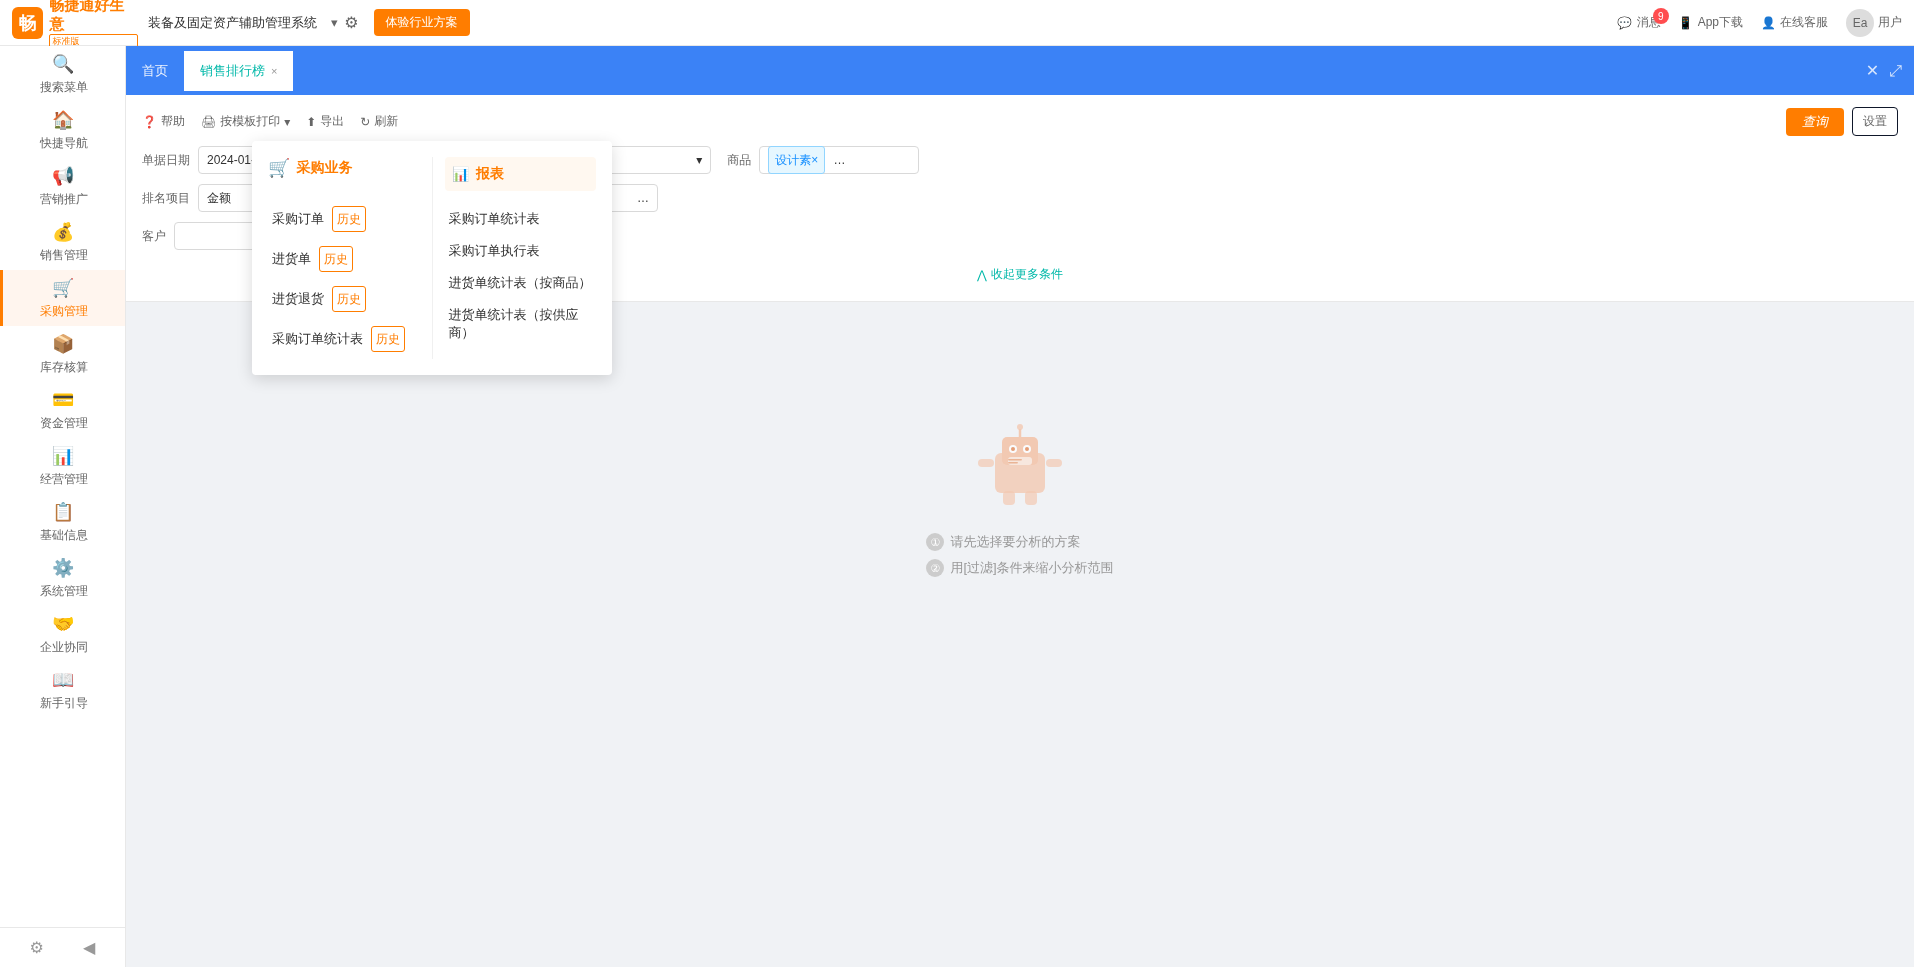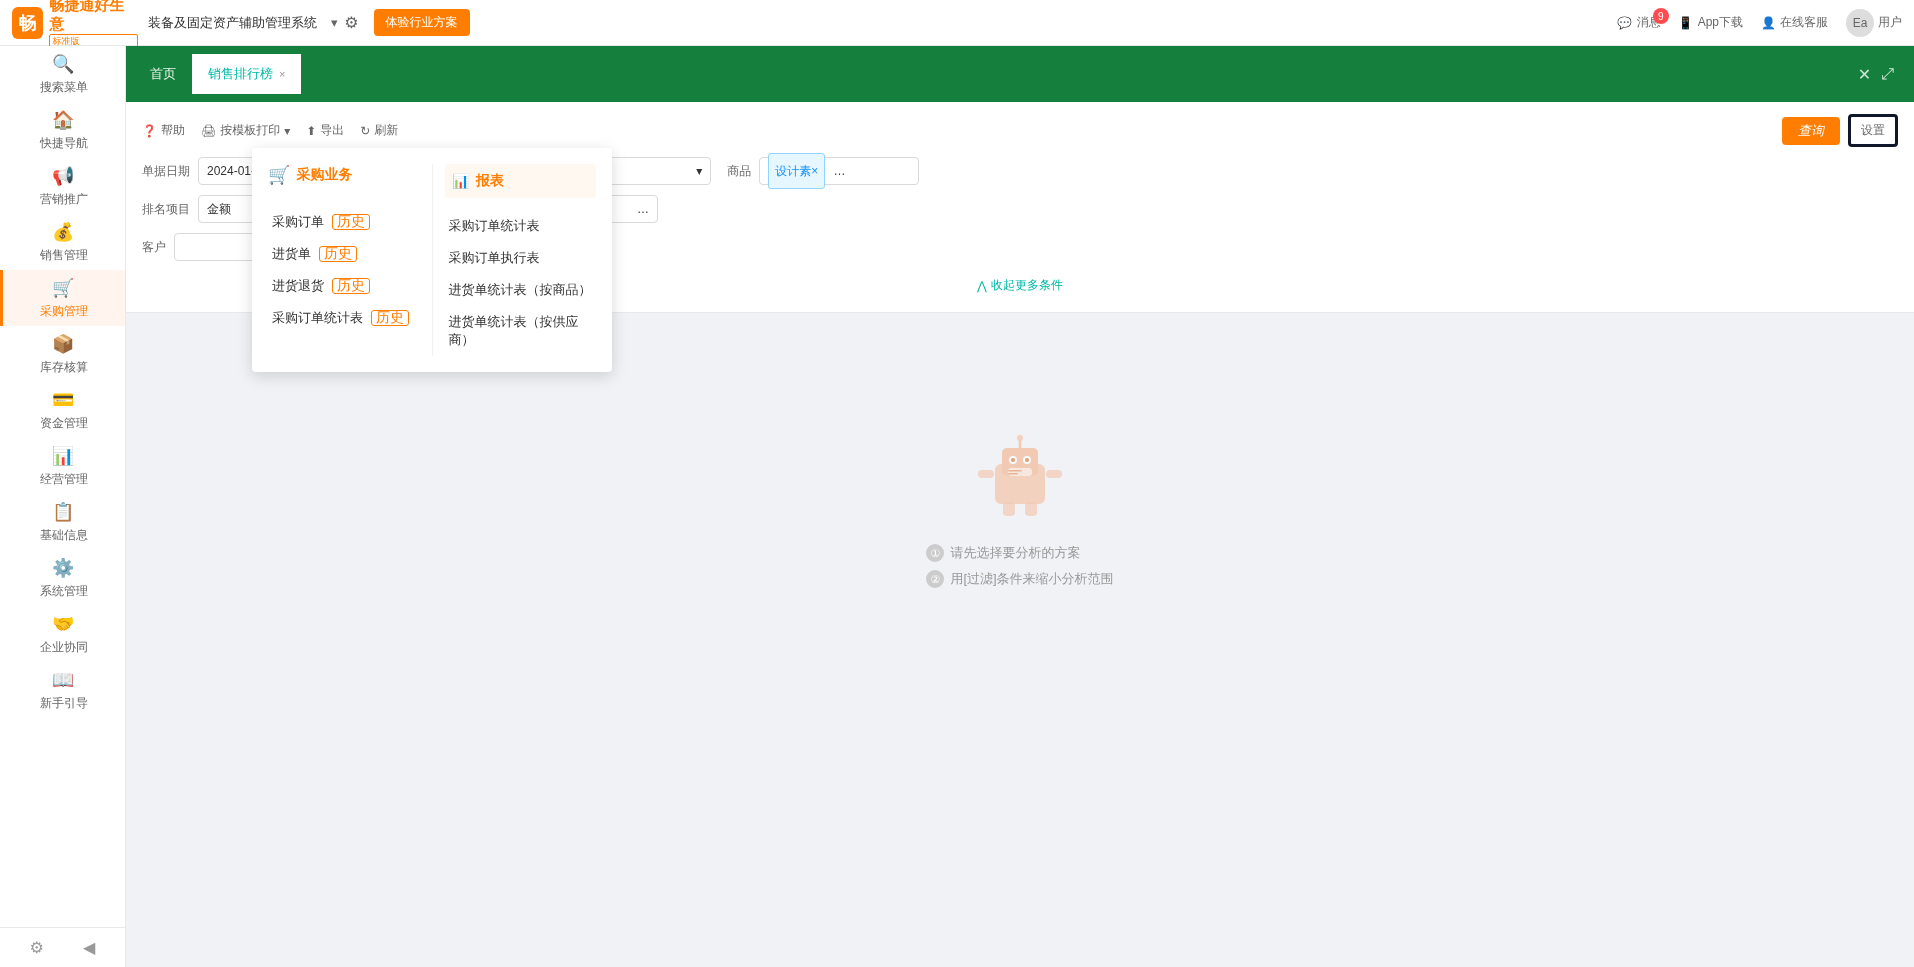--- a/index.html
+++ b/index.html
@@ -11,7 +11,7 @@
     .main-area { display: flex; flex: 1; overflow: hidden; }
     .sidebar { width: 126px; background: #fff; border-right: 1px solid #e8e8e8; display: flex; flex-direction: column; flex-shrink: 0; }
     .content-area { flex: 1; display: flex; flex-direction: column; overflow: hidden; }
-    .tab-bar { display: flex; align-items: center; background: #15803d; height: 56px; padding: 0 8px; flex-shrink: 0; }
+    .tab-bar { display: flex; align-items: center; background: #3b82f6; height: 49px; padding: 0 0; flex-shrink: 0; }
     .content-body { flex: 1; background: #f0f2f5; overflow: hidden; position: relative; }
 
     

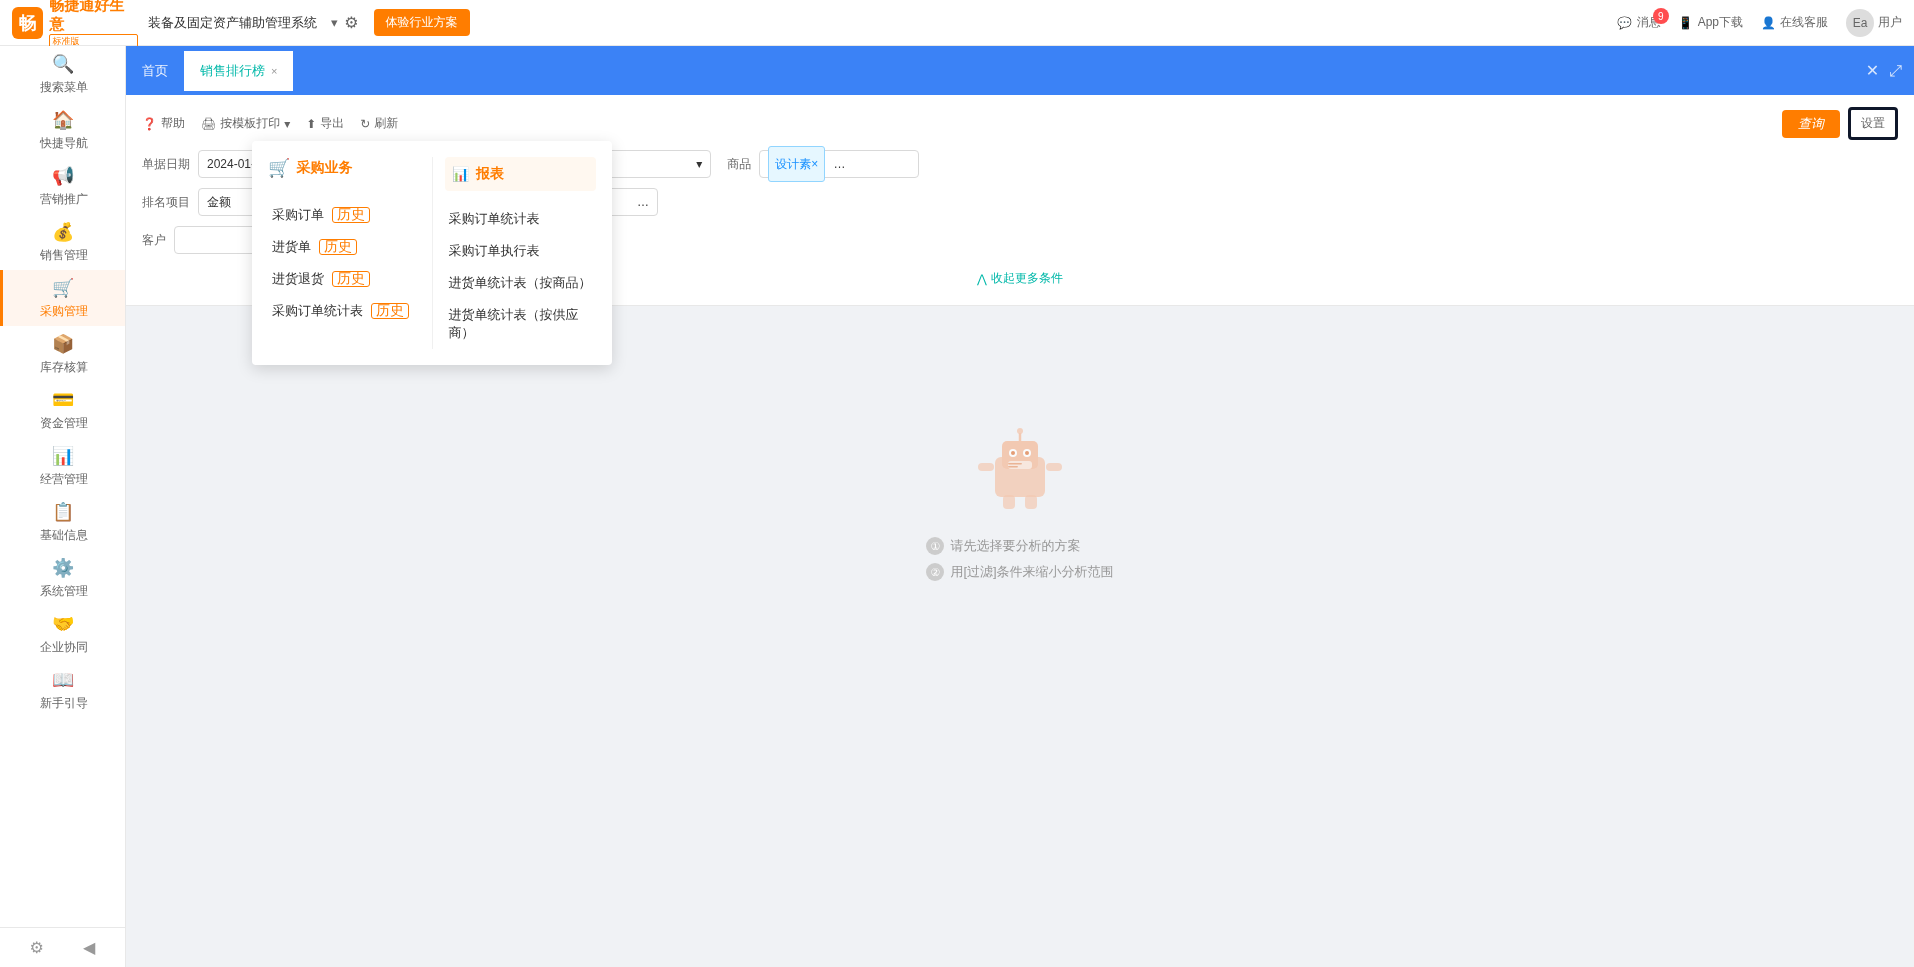--- a/index.html
+++ b/index.html
@@ -53,7 +53,7 @@
     .date-range { border: 1px solid #d9d9d9; border-radius: 4px; padding: 4px 8px; font-size: 12px; color: #333; height: 28px; display: flex; align-items: center; gap: 4px; min-width: 220px; }
     .toolbar-btn { display: flex; align-items: center; gap: 4px; color: #666; font-size: 12px; cursor: pointer; }
     .query-btn { background: #ff7d00; color: #fff; border: none; border-radius: 4px; padding: 5px 16px; font-size: 13px; cursor: pointer; font-style: italic; }
-    .settings-btn { background: #fff; color: #666; border: 3px solid #0f172a; border-radius: 4px; padding: 5px 10px; font-size: 12px; cursor: pointer; }
+    .settings-btn { background: #fff; color: #666; border: 1px solid #0f172a; border-radius: 4px; padding: 5px 10px; font-size: 12px; cursor: pointer; }
     .collapse-row { display: flex; align-items: center; justify-content: center; padding: 6px; color: #00b8a9; font-size: 12px; cursor: pointer; }
 
     

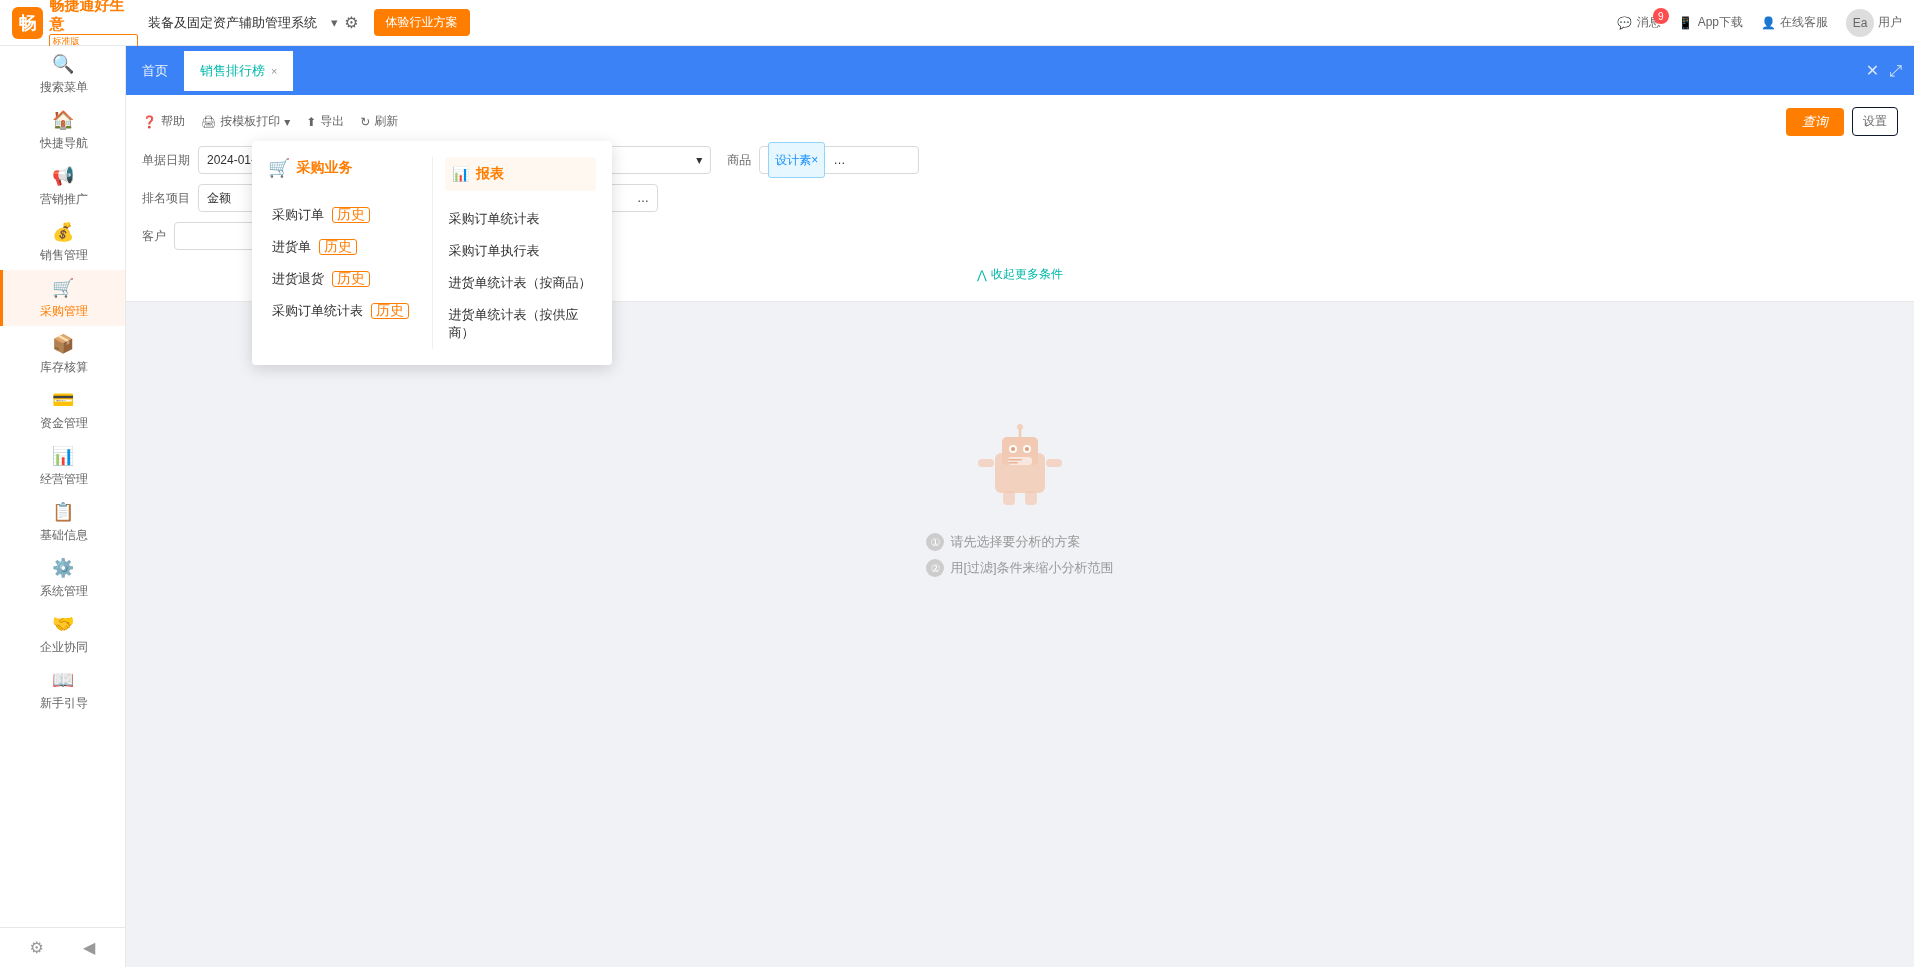--- a/index.html
+++ b/index.html
@@ -49,7 +49,7 @@
     .filter-label { color: #666; font-size: 12px; white-space: nowrap; }
     .filter-field { display: flex; align-items: center; gap: 8px; }
     .filter-select { border: 1px solid #d9d9d9; border-radius: 4px; padding: 4px 8px; font-size: 12px; color: #333; height: 28px; display: flex; align-items: center; gap: 4px; cursor: pointer; min-width: 120px; }
-    .filter-tag { background: #e6f7ff; border: 1px solid #91d5ff; color: #1890ff; border-radius: 3px; padding: 0 6px; font-size: 12px; height: 36px; display: flex; align-items: center; gap: 4px; }
+    .filter-tag { background: #e6f7ff; border: 1px solid #91d5ff; color: #1890ff; border-radius: 3px; padding: 0 6px; font-size: 12px; height: 28px; display: flex; align-items: center; gap: 4px; }
     .date-range { border: 1px solid #d9d9d9; border-radius: 4px; padding: 4px 8px; font-size: 12px; color: #333; height: 28px; display: flex; align-items: center; gap: 4px; min-width: 220px; }
     .toolbar-btn { display: flex; align-items: center; gap: 4px; color: #666; font-size: 12px; cursor: pointer; }
     .query-btn { background: #ff7d00; color: #fff; border: none; border-radius: 4px; padding: 5px 16px; font-size: 13px; cursor: pointer; font-style: italic; }

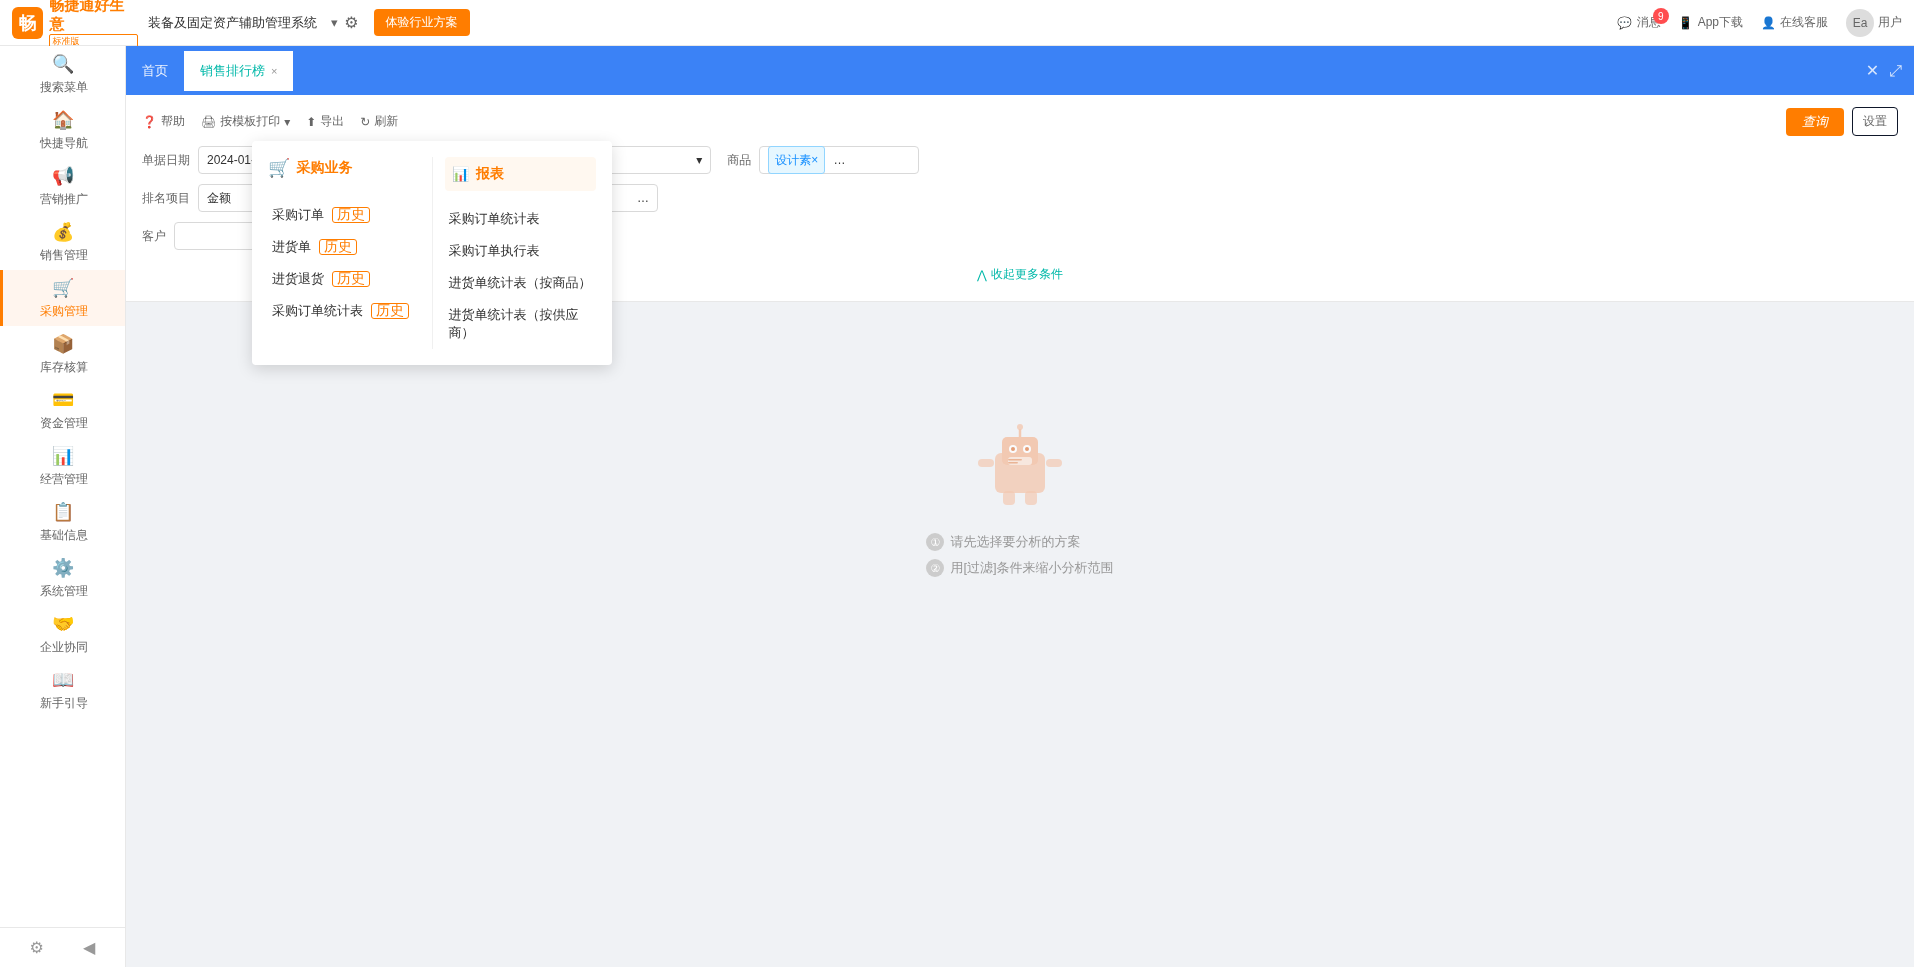--- a/index.html
+++ b/index.html
@@ -69,7 +69,7 @@
     .menu-section-title { display: flex; align-items: center; gap: 6px; color: #ff7d00; font-size: 14px; font-weight: 600; margin-bottom: 12px; padding-bottom: 8px; }
     .menu-section-title .section-icon { font-size: 18px; }
     .menu-item { display: flex; align-items: center; gap: 8px; padding: 7px 4px; color: #333; font-size: 13px; cursor: pointer; }
-    .history-badge { background: #fff; border: 1px solid #ff7d00; color: #ff7d00; border-radius: 3px; font-size: 14px; padding: 0 4px; height: 16px; display: flex; align-items: center; }
+    .history-badge { background: #fff; border: 1px solid #ff7d00; color: #ff7d00; border-radius: 3px; font-size: 12px; padding: 12px 4px; height: 16px; display: flex; align-items: center; }
     .menu-divider { width: 1px; background: #f0f0f0; margin: 0 12px; }
     .right-section-title { display: flex; align-items: center; gap: 6px; color: #ff7d00; font-size: 14px; font-weight: 600; margin-bottom: 12px; padding-bottom: 8px; background: #fff8f0; padding: 8px; border-radius: 4px; }
 

